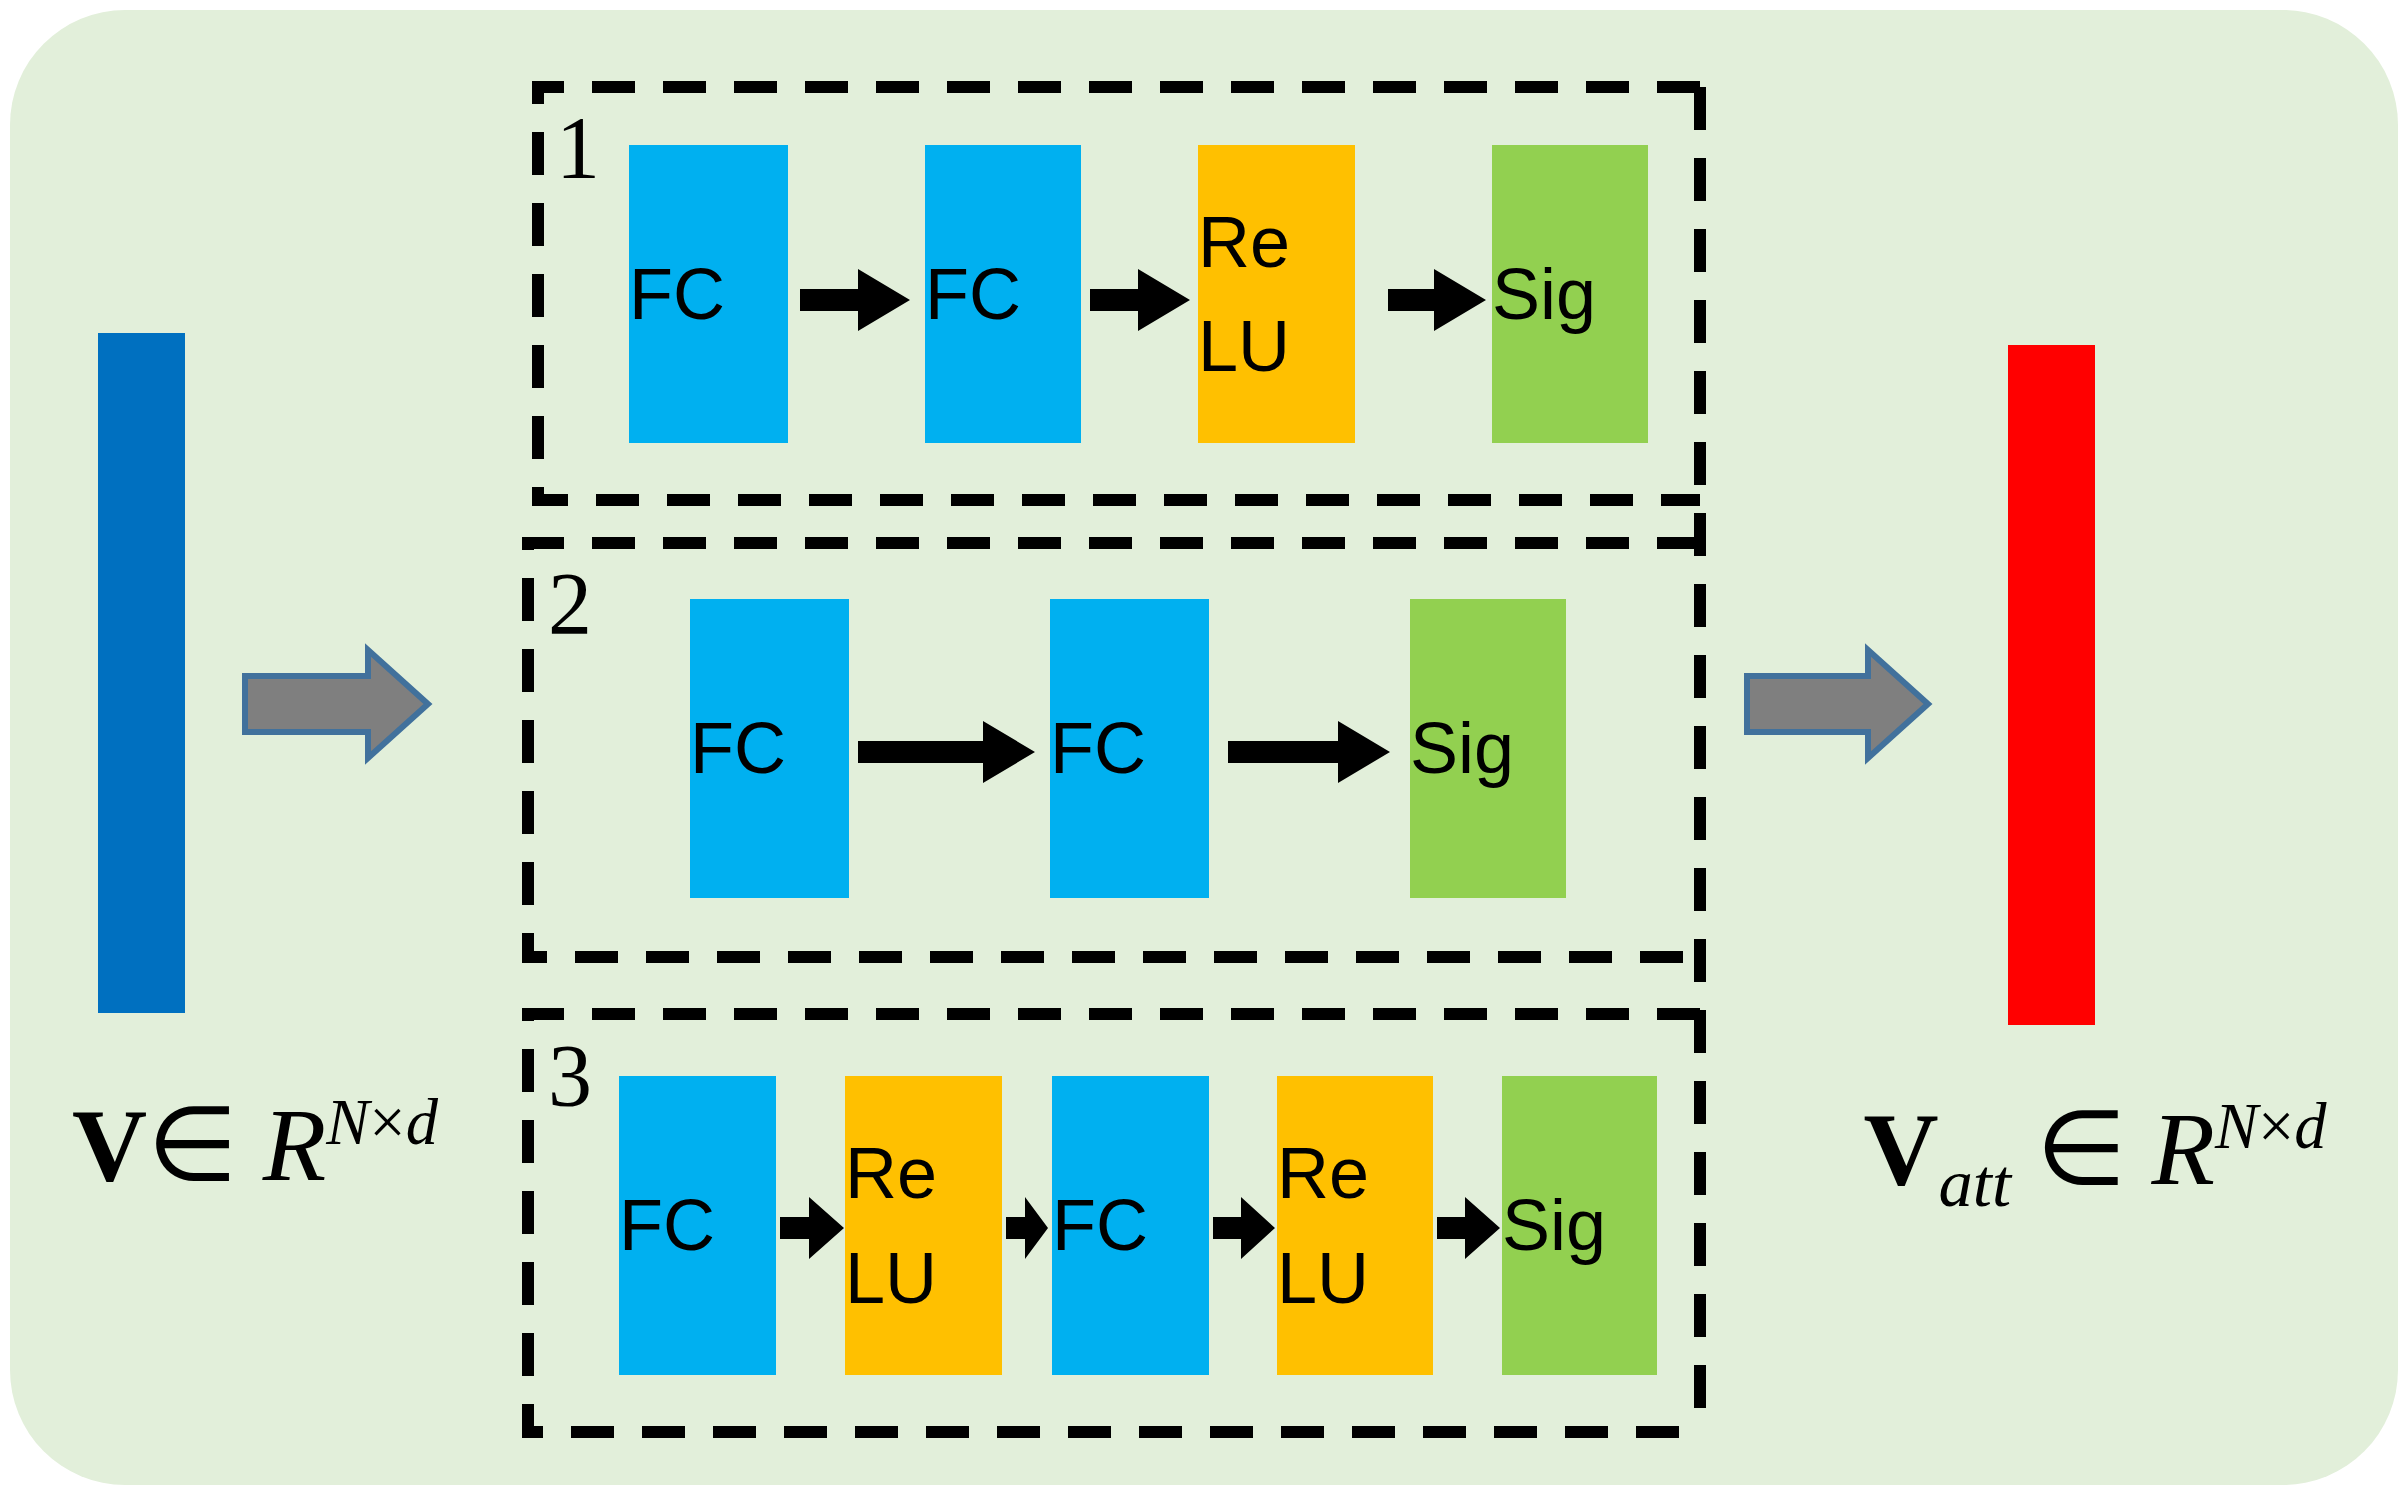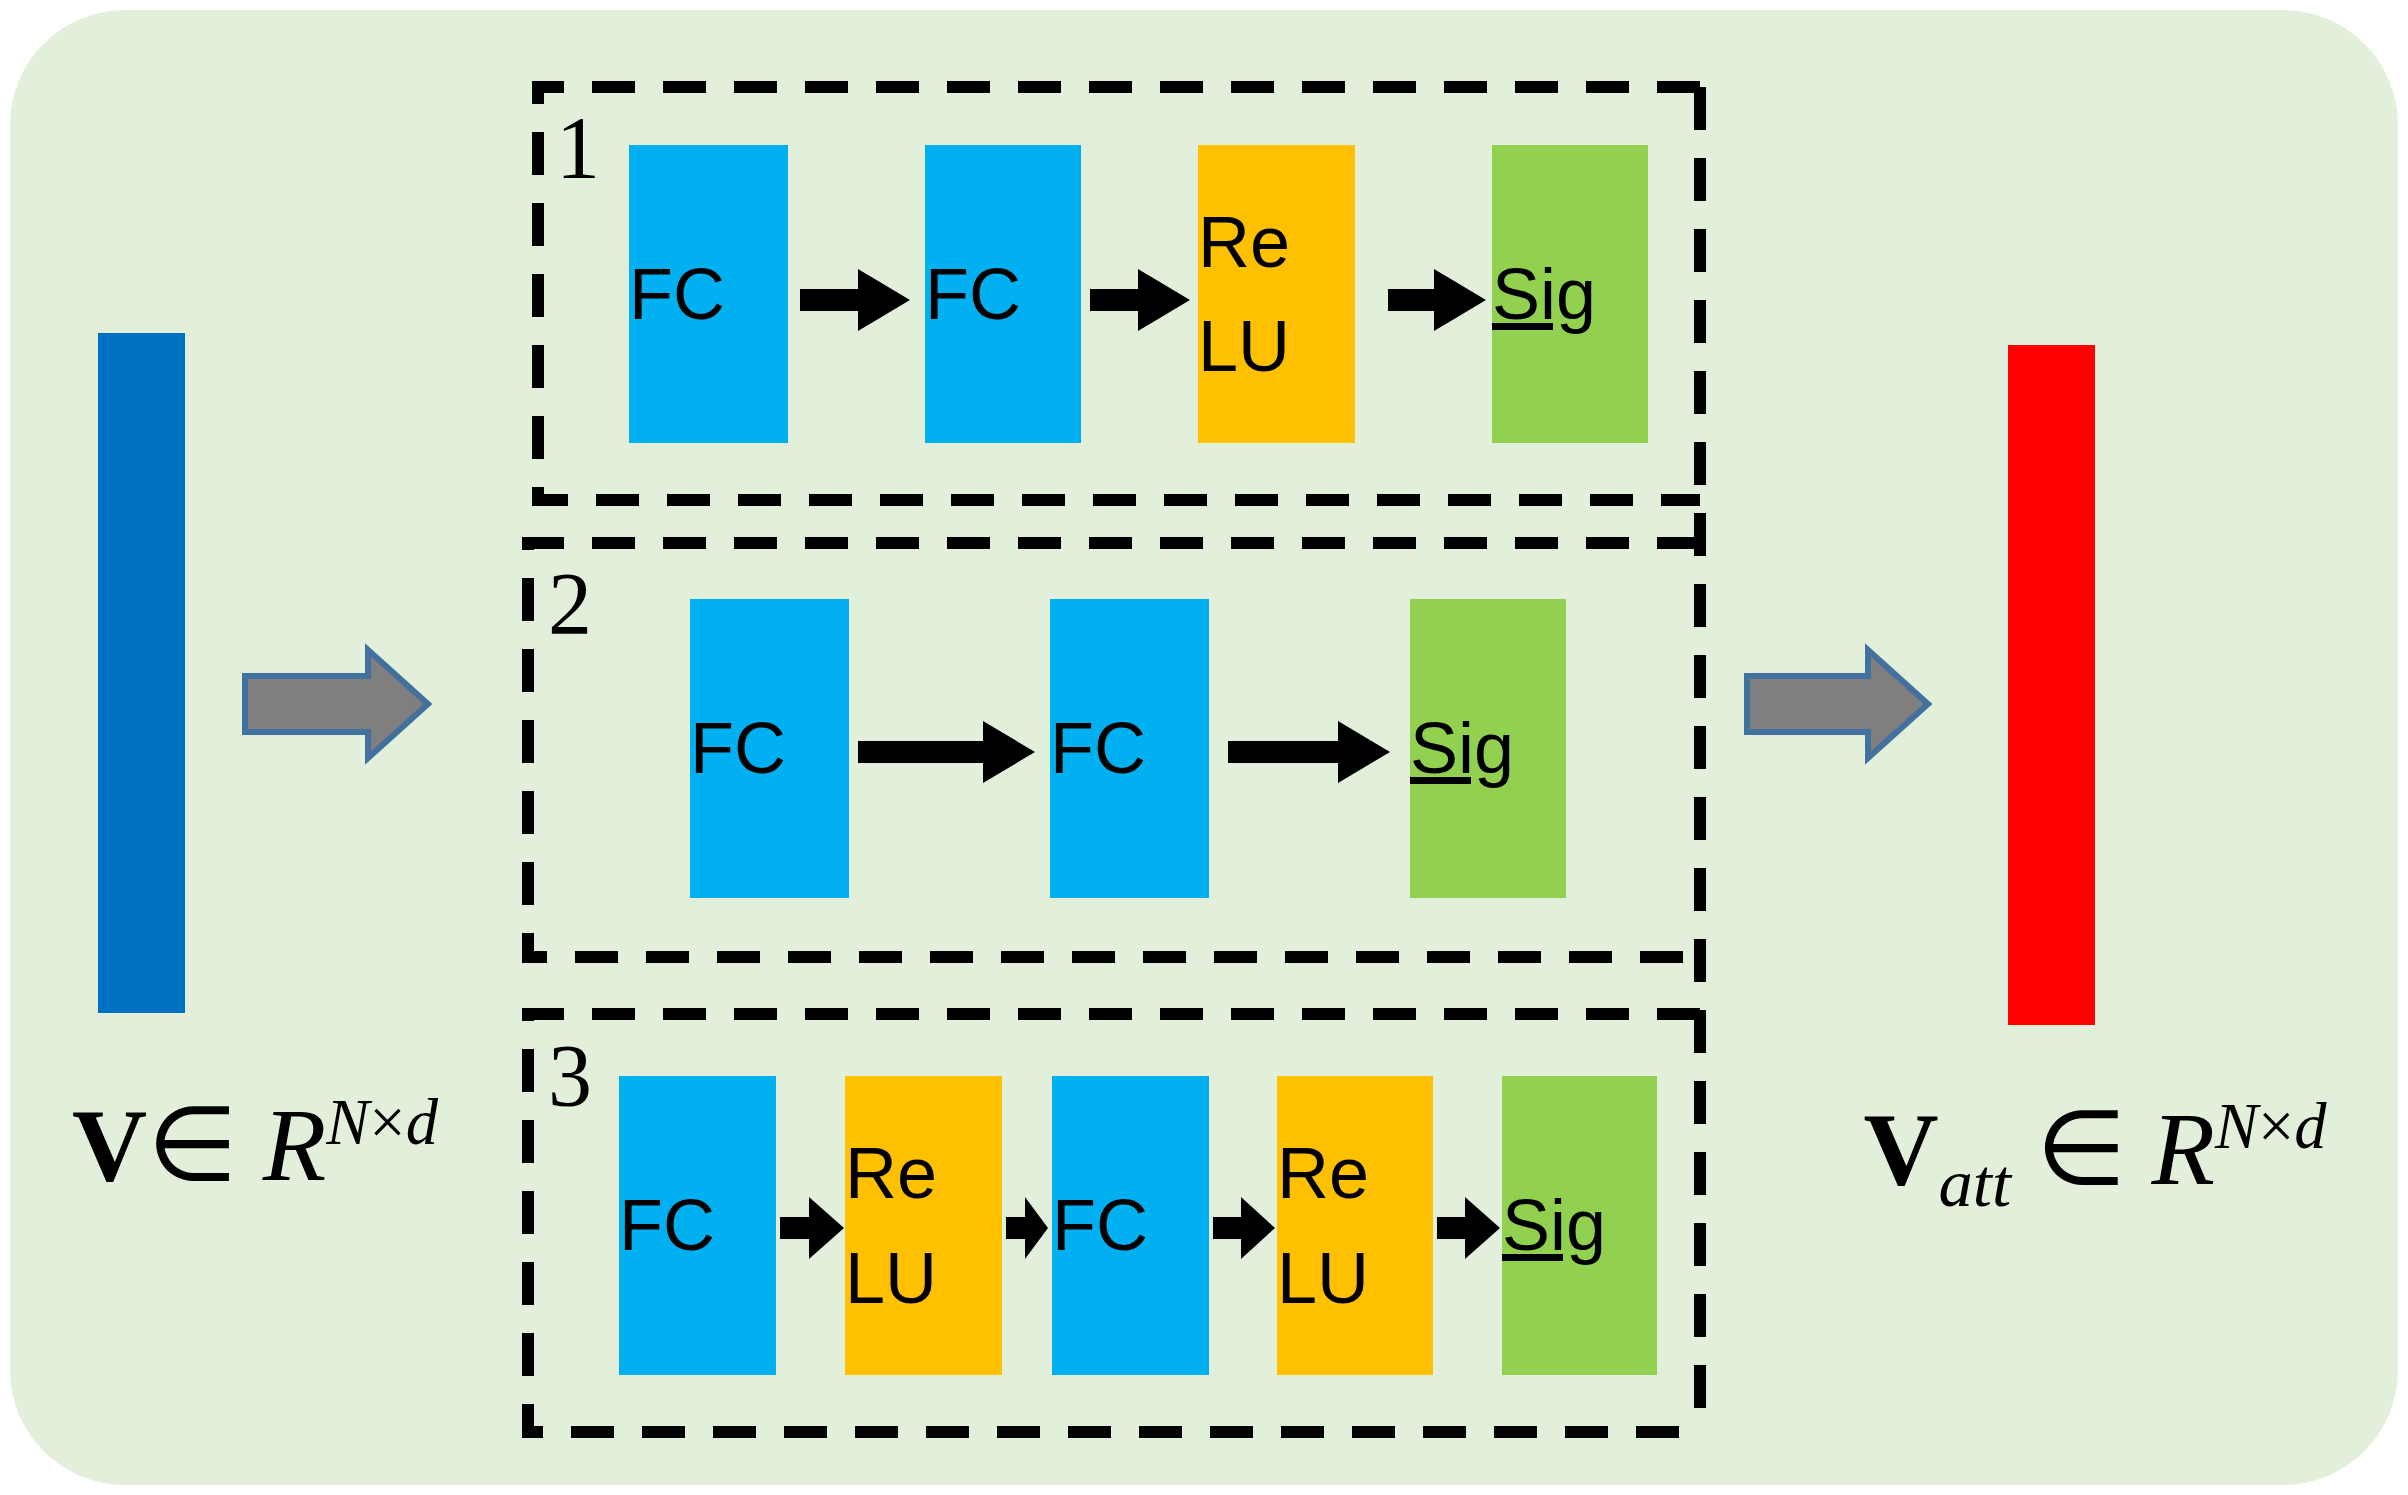--- a/index.html
+++ b/index.html
@@ -24,7 +24,7 @@
   .block span:empty { display:none; }
   .block.fc   { background:var(--fc-block,#00B0F0); }
   .block.relu { background:var(--relu-block,#FFC000);gap:28px; }
-  .block.sig  { background:var(--sig-block,#92D050);text-decoration:underline; }
+  .block.sig  { background:var(--sig-block,#92D050); }
   .module-number {
     position:absolute; font-family:"Liberation Serif", serif; font-size:88px; line-height:1;
     color:var(--text,#000);

